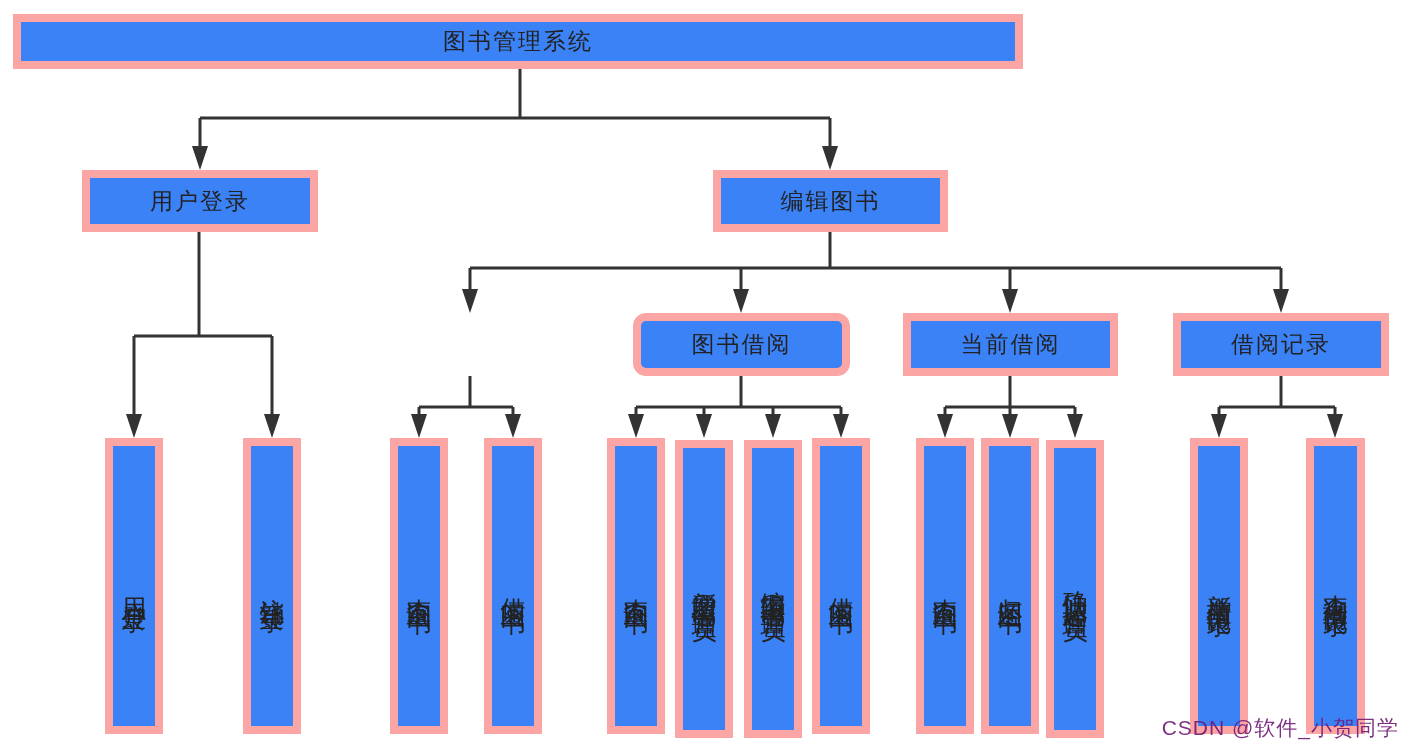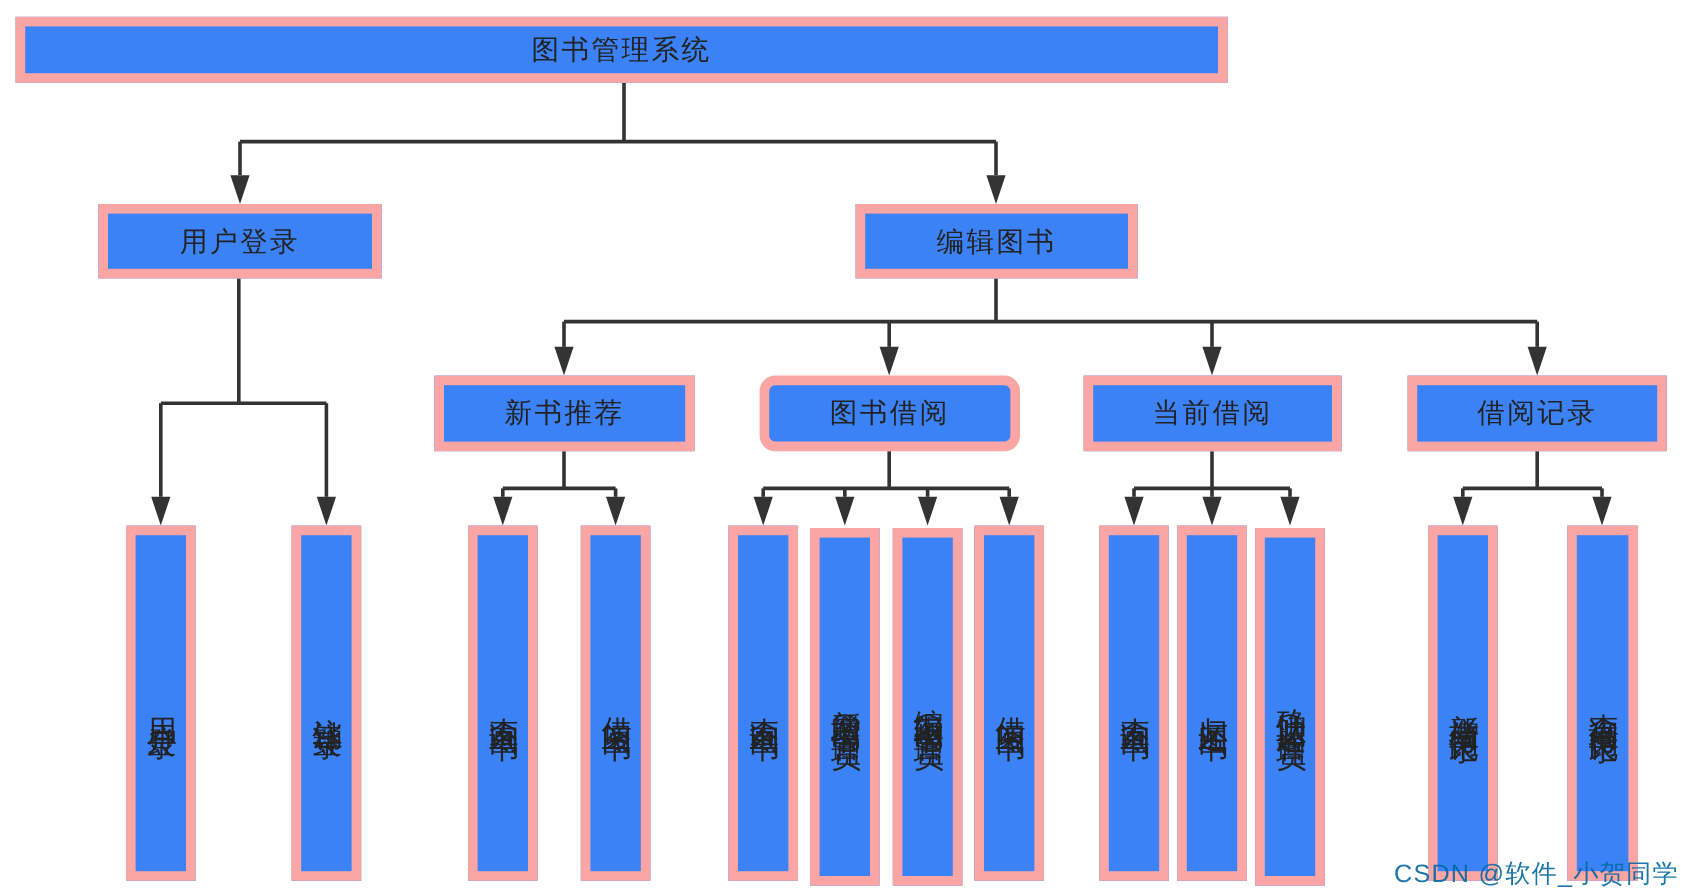--- a/index.html
+++ b/index.html
@@ -137,7 +137,6 @@
   <div class="node hbox" style="left:82px; top:170px; width:236px; height:62px;">用户登录</div>
   <div class="node hbox" style="left:713px; top:170px; width:235px; height:62px;">编辑图书</div>
 
-  <div class="node hbox" style="left:362px; top:313px; width:217px; height:63px;">新书推荐</div>
   <div class="node hbox" style="left:633px; top:313px; width:217px; height:63px;border-radius:13px;">图书借阅</div>
   <div class="node hbox" style="left:1173px; top:313px; width:216px; height:63px;">借阅记录</div>
   <div class="node hbox" style="left:903px; top:313px; width:215px; height:63px;">当前借阅</div>

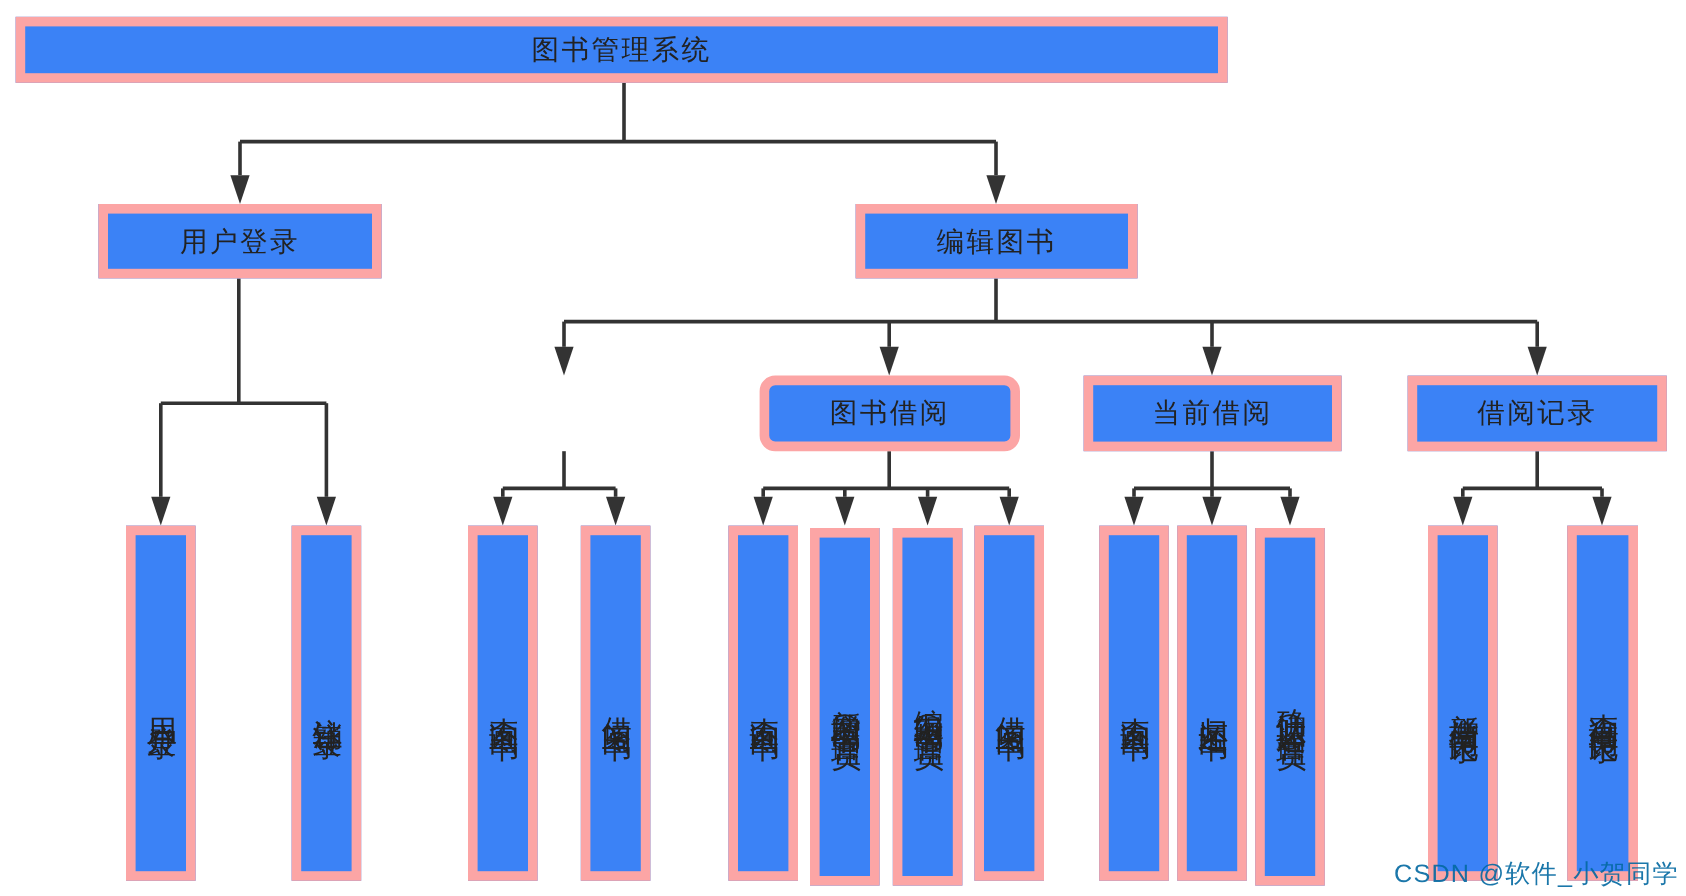--- a/index.html
+++ b/index.html
@@ -49,7 +49,7 @@
     z-index: 3;
     font-size: 21px;
     letter-spacing: 1px;
-    color: #0369a1;
+    color: #701a75;
     opacity: 0.9;
     white-space: nowrap;
   }

